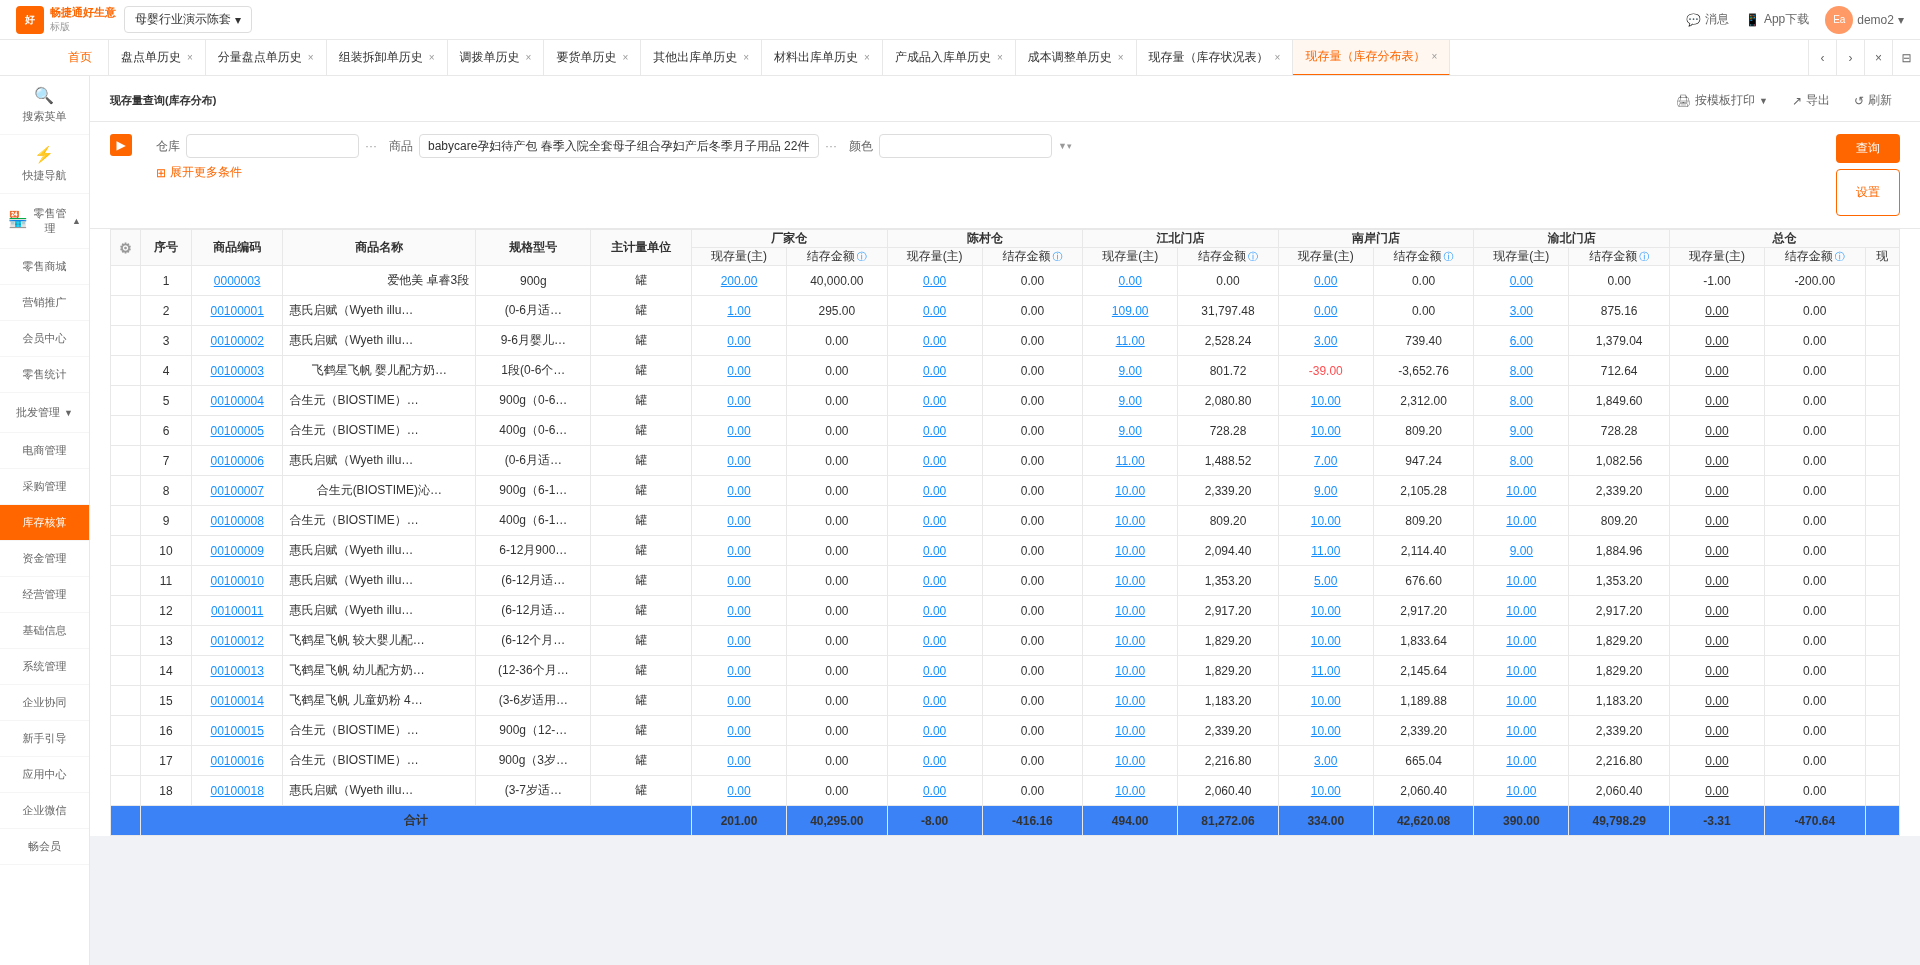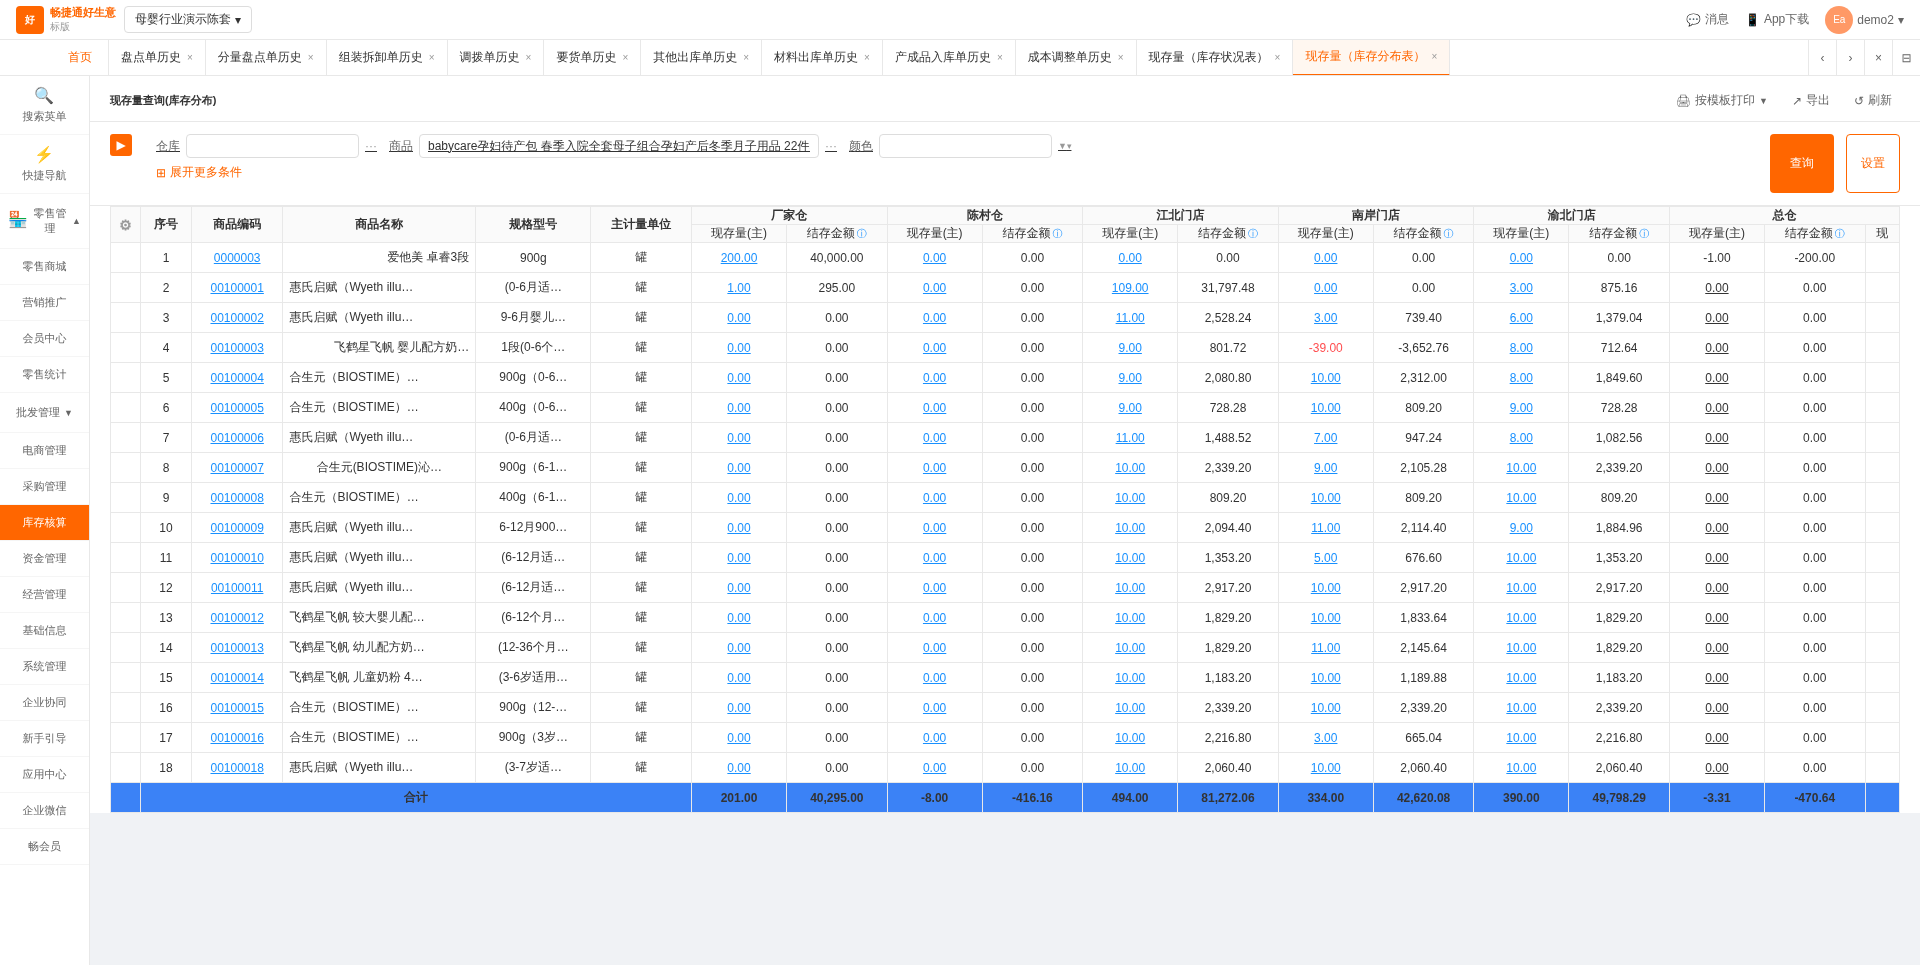--- a/index.html
+++ b/index.html
@@ -115,7 +115,7 @@
       padding: 12px 20px;
       border-bottom: 1px solid #e8e8e8;
     }
-    .filter-row { display: flex; align-items: center; gap: 12px; flex-wrap: wrap; text-decoration: underline; }
+    .filter-row { display: flex; align-items: center; gap: 12px; flex-wrap: wrap; }
     .filter-item { display: flex; align-items: center; gap: 6px; }
     .filter-label { color: #666; white-space: nowrap; font-size: 12px; }
     .filter-input {

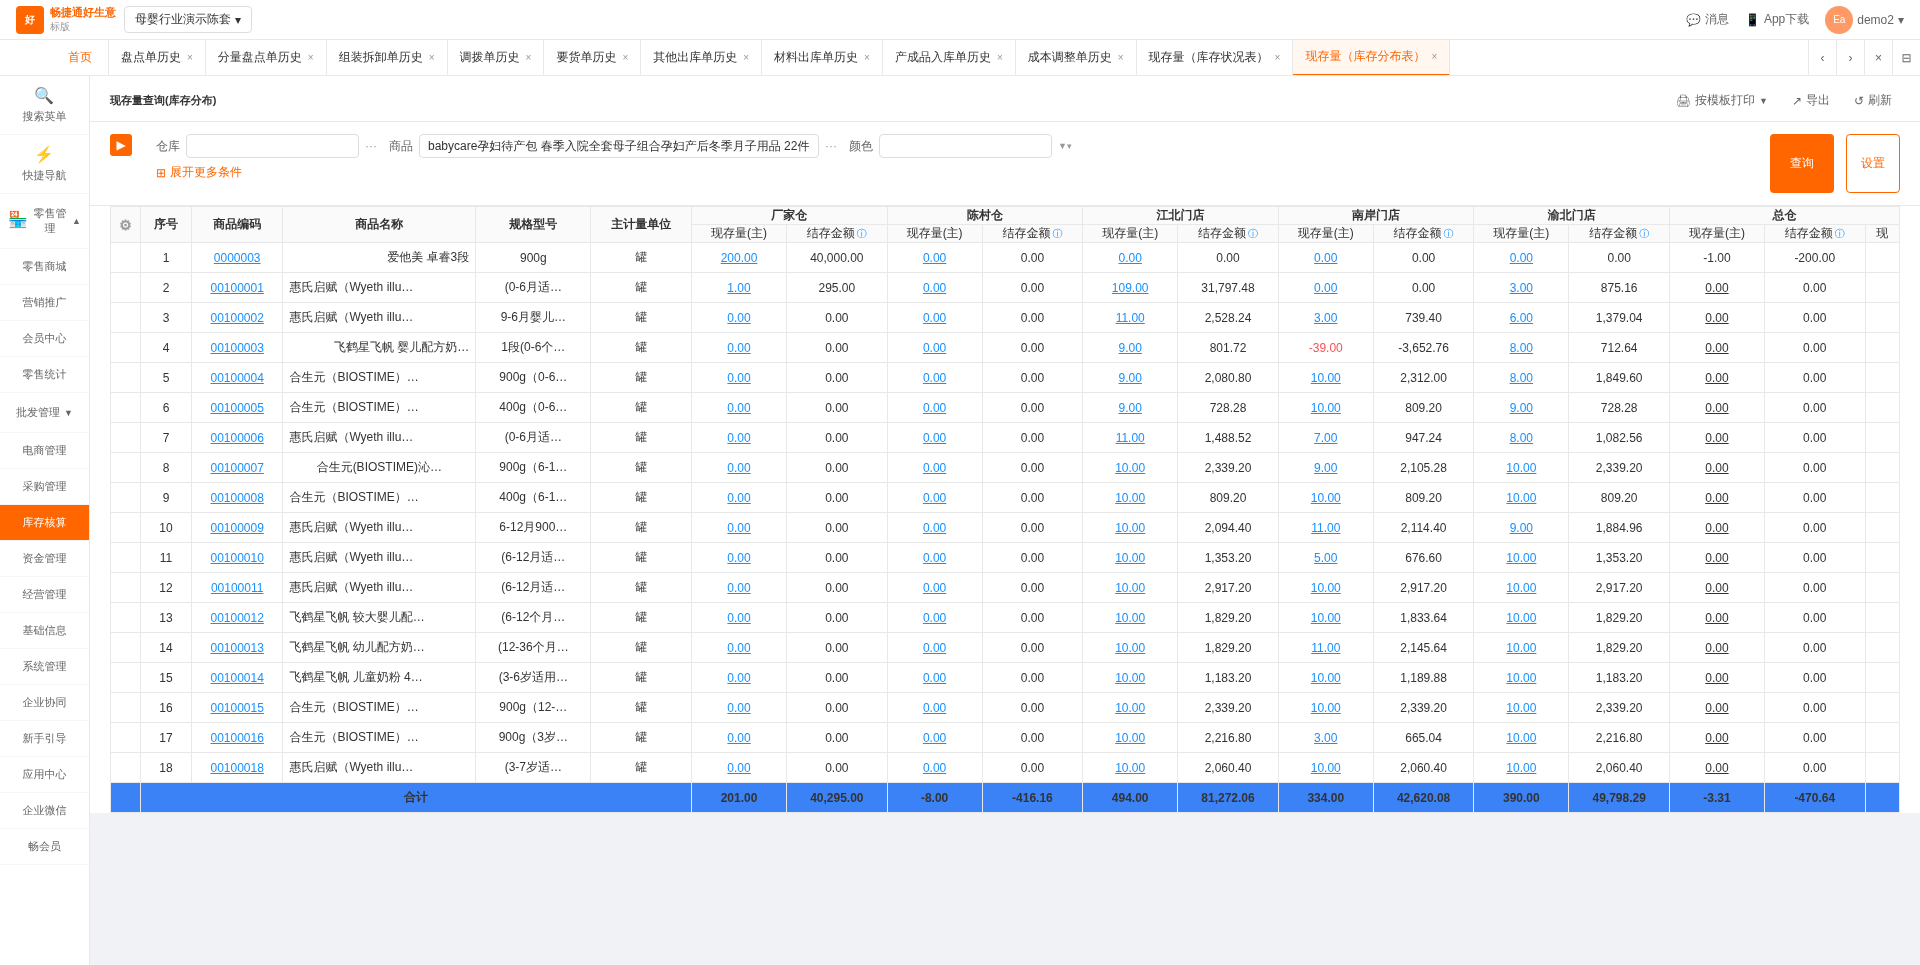--- a/index.html
+++ b/index.html
@@ -208,7 +208,7 @@
     
     .filter-section { display: flex; align-items: flex-start; gap: 20px; }
     .filter-main { flex: 1; }
-    .filter-right { display: flex; flex-direction: row; gap: 12px; }
+    .filter-right { display: flex; flex-direction: column; gap: 6px; }
   </style>
 </head>
 <body>

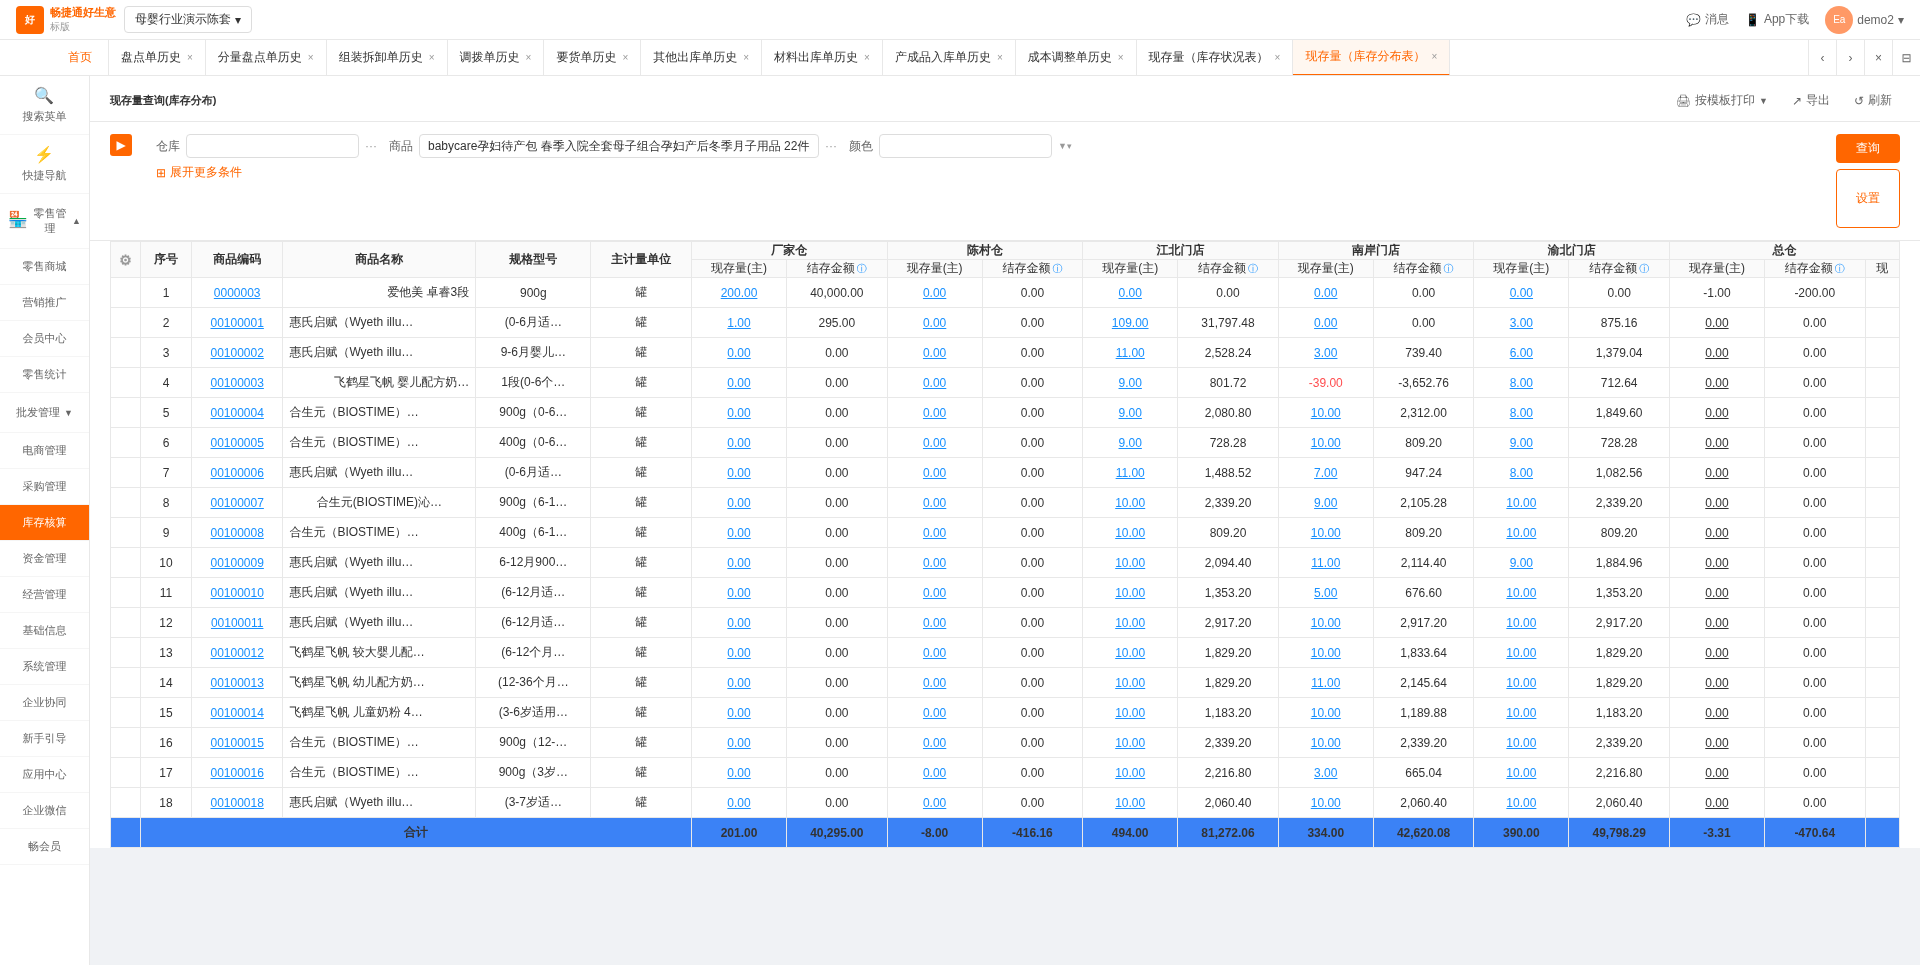--- a/index.html
+++ b/index.html
@@ -145,7 +145,7 @@
       color: #ff6600;
       border: 1px solid #ff6600;
       border-radius: 4px;
-      padding: 20px 14px;
+      padding: 14px 14px;
       cursor: pointer;
       font-size: 12px;
     }

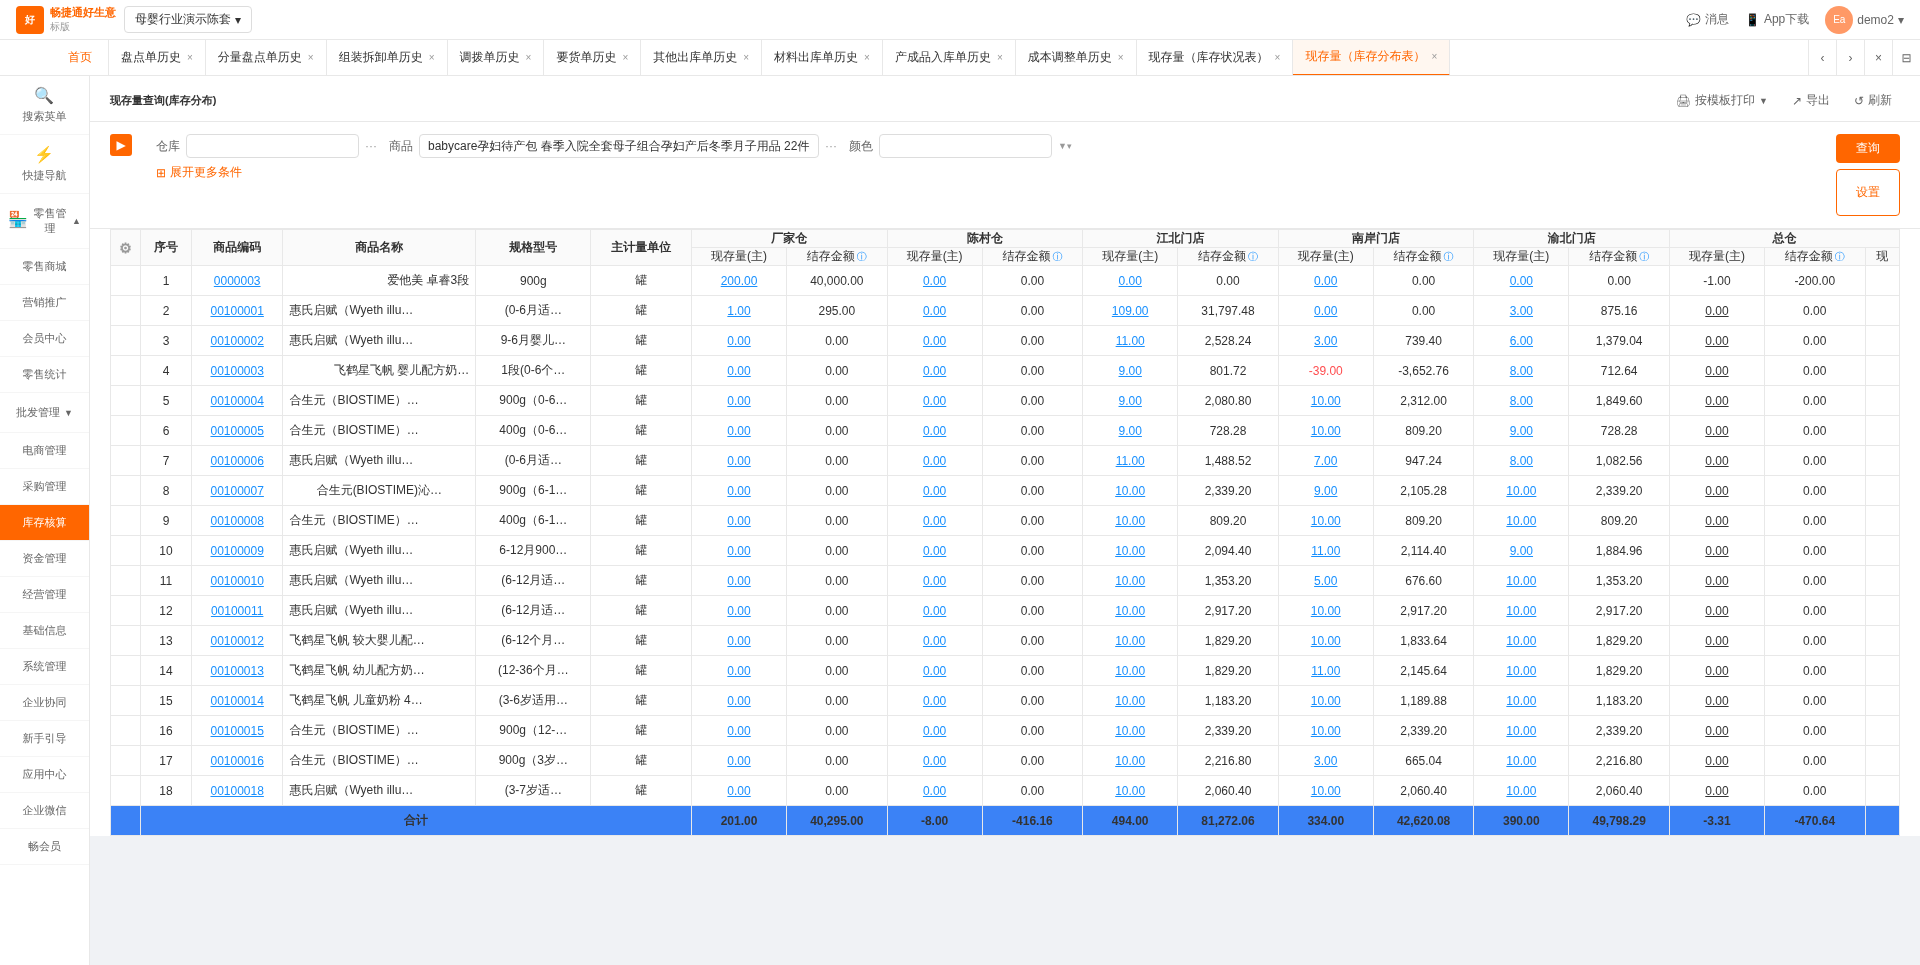--- a/index.html
+++ b/index.html
@@ -490,7 +490,7 @@
     <td></td>
     <td>4</td>
     <td><span class="val-link">00100003</span></td>
-    <td style="text-align:right;max-width:140px;overflow:hidden;text-overflow:ellipsis;">飞鹤星飞帆 婴儿配方奶…</td>
+    <td style="text-align:center;max-width:140px;overflow:hidden;text-overflow:ellipsis;">飞鹤星飞帆 婴儿配方奶…</td>
     <td>1段(0-6个…</td>
     <td>罐</td>
     <td><span class="val-link">0.00</span></td>

